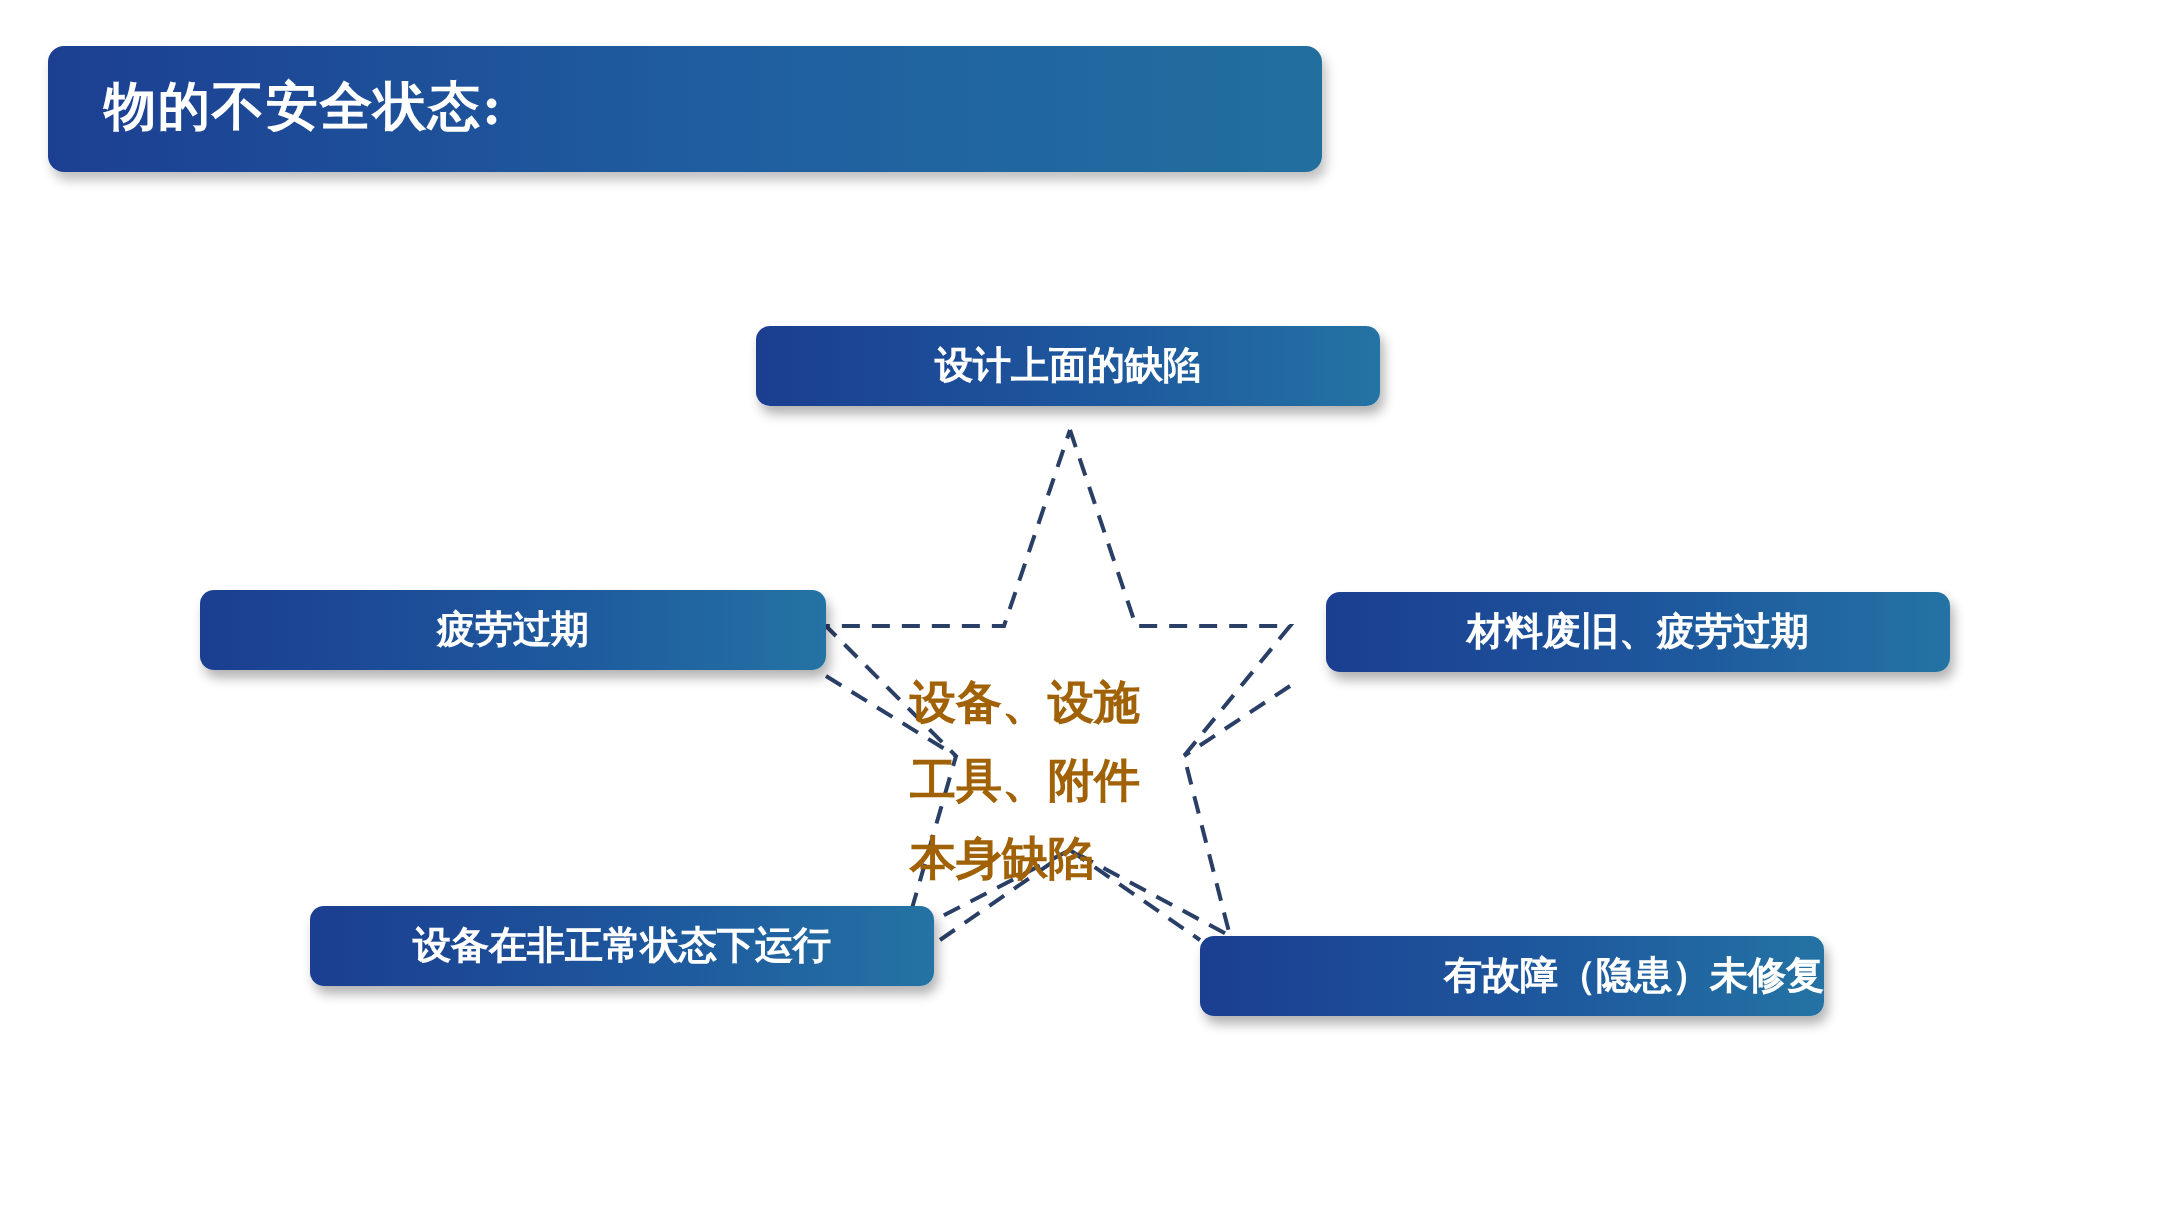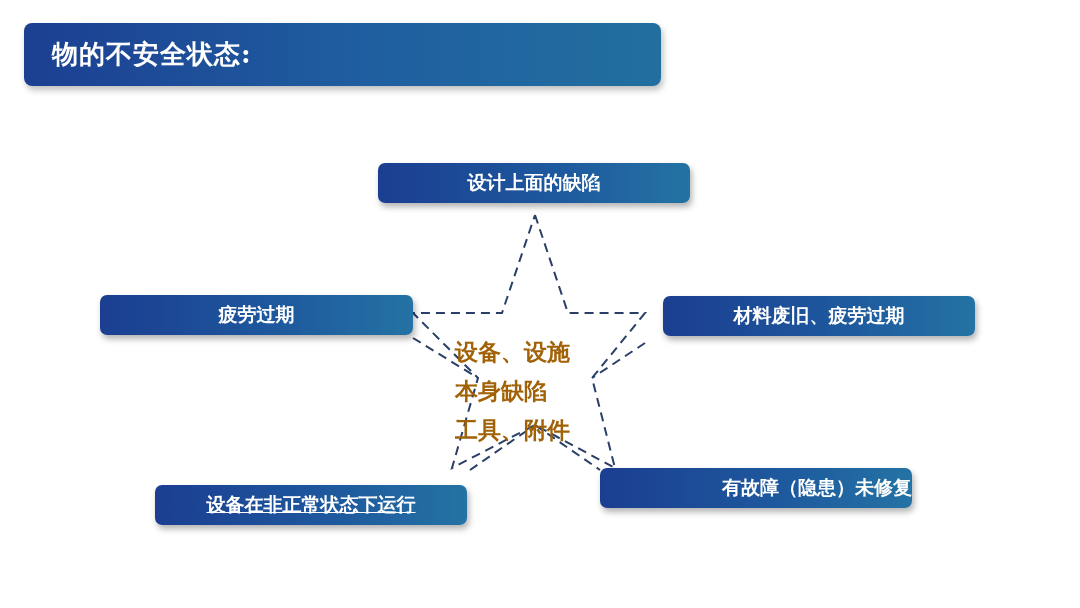--- a/index.html
+++ b/index.html
@@ -56,8 +56,8 @@
 
 <div class="center-text">
   <div>设备、设施</div>
+  <div>工具、附件</div>
   <div>本身缺陷</div>
-  <div>工具、附件</div>
 </div>
 
 </body></html>

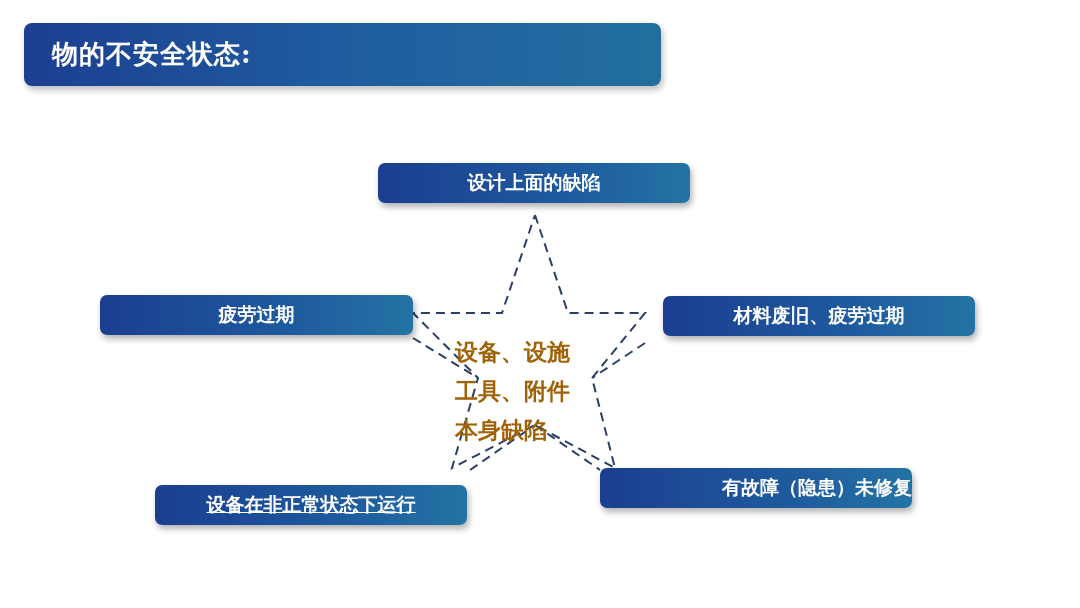--- a/index.html
+++ b/index.html
@@ -46,7 +46,7 @@
   <span>材料废旧、疲劳过期</span>
 </div>
 
-<div class="node" style="left:155px; top:485px; width:312px;text-decoration:underline;">
+<div class="node" style="left:155px; top:453px; width:312px;">
   <span>设备在非正常状态下运行</span>
 </div>
 

